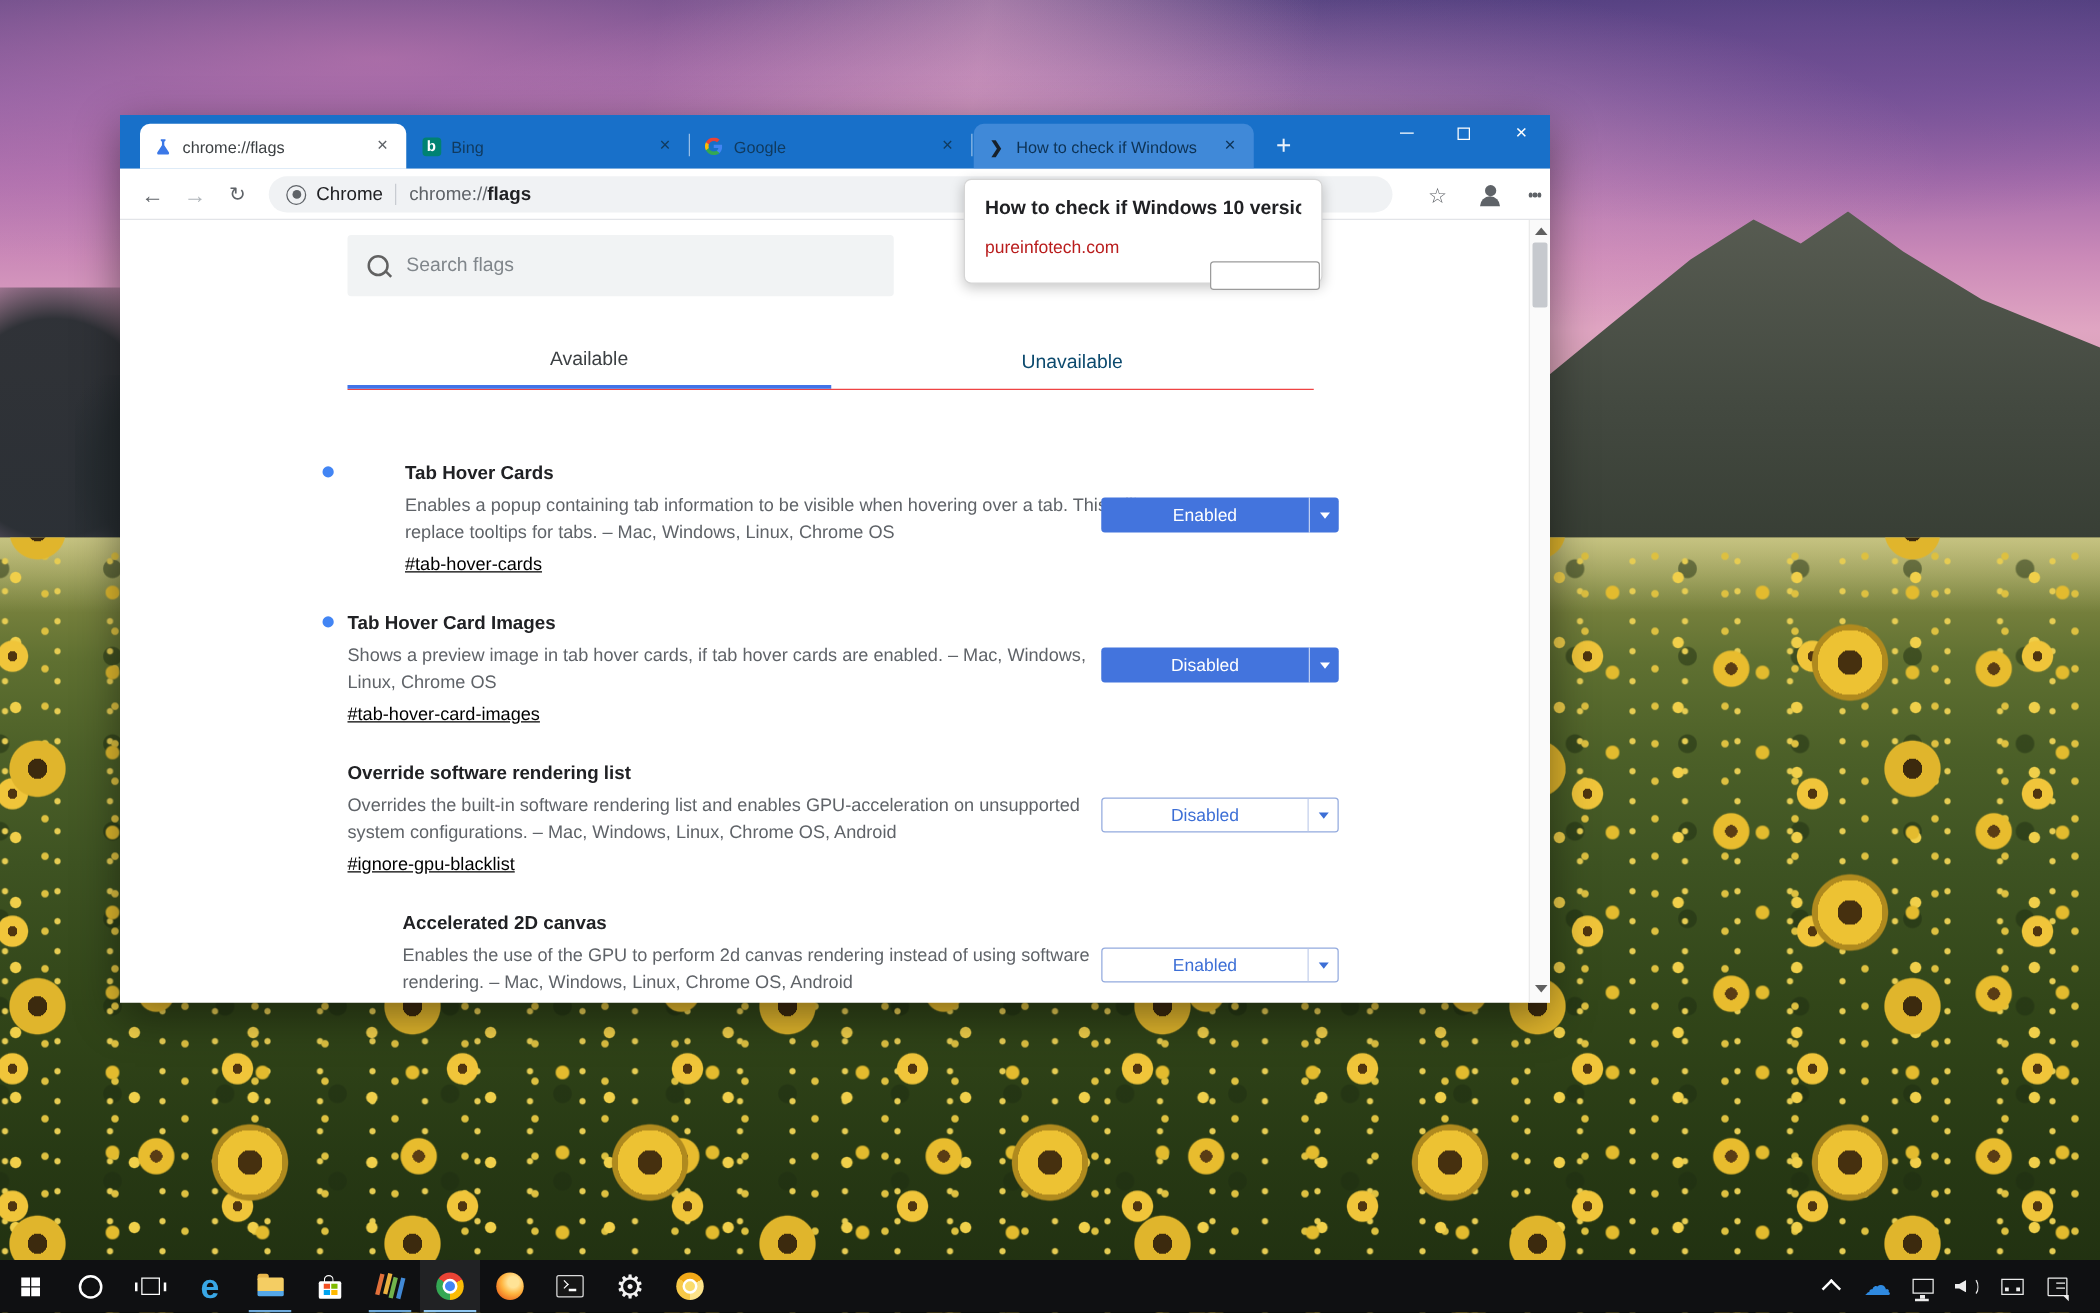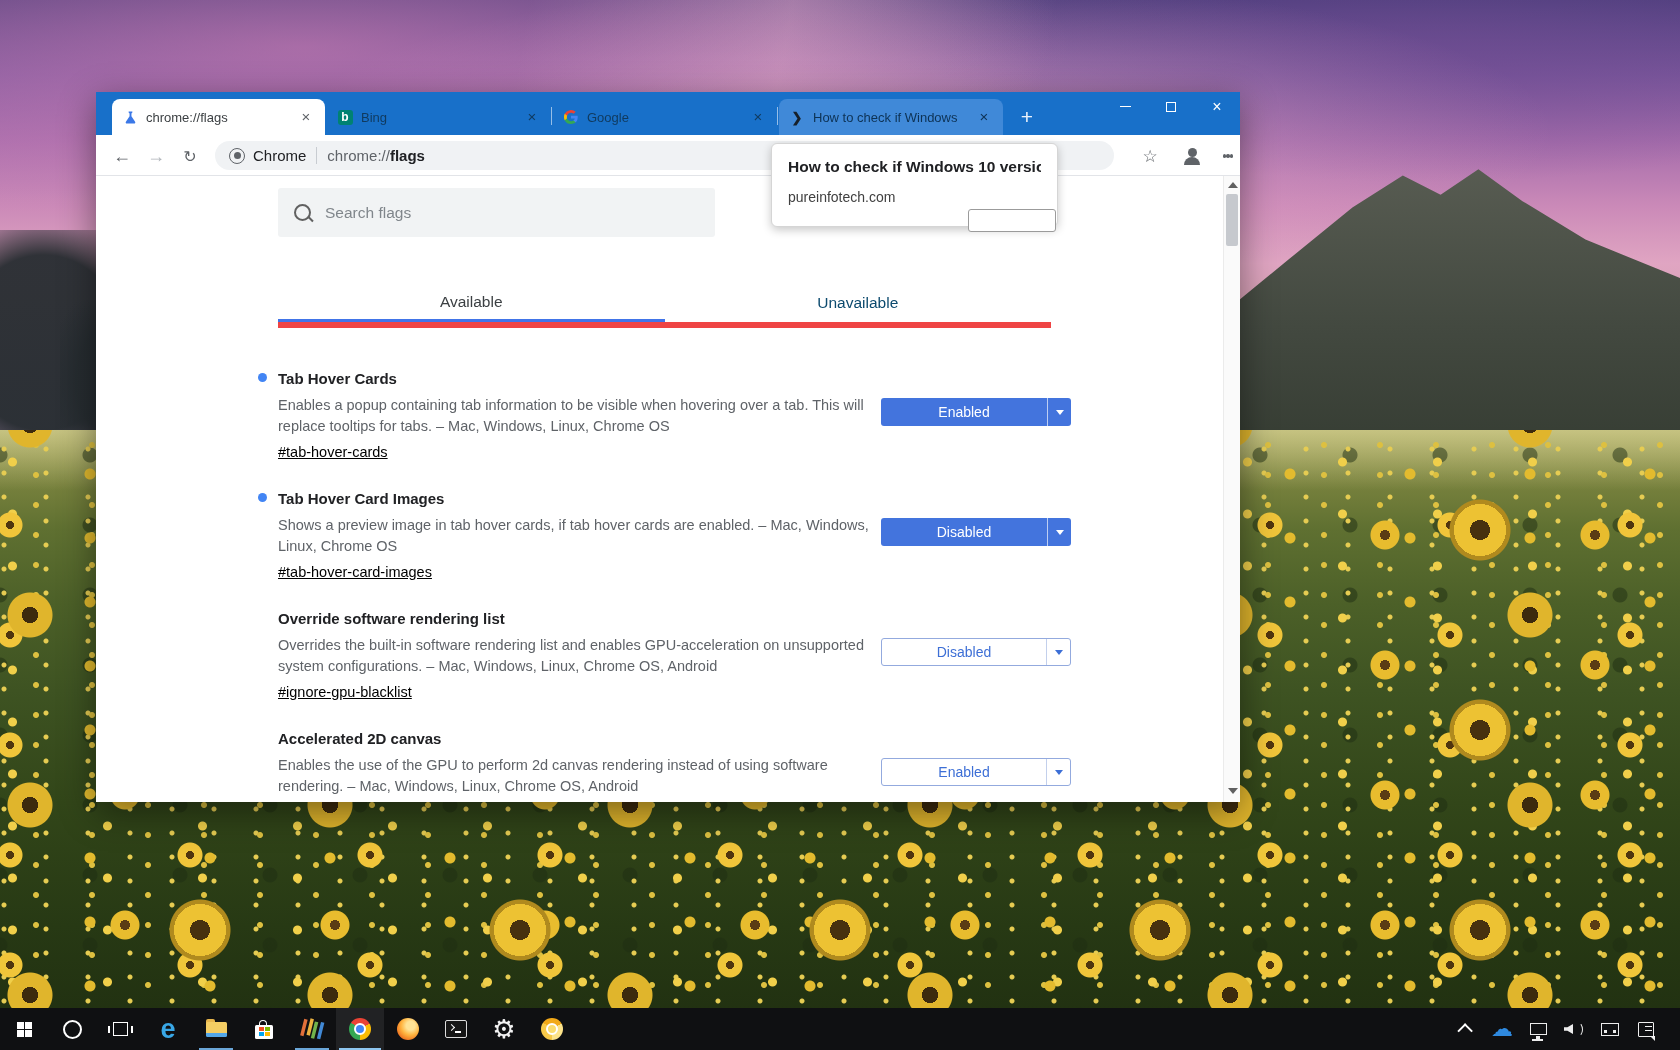--- a/index.html
+++ b/index.html
@@ -112,7 +112,7 @@
   
   #hovercard{left:771px;top:143px;width:287px;height:84px;background:#fff;border:1px solid #d5d5d5;border-radius:6px;box-shadow:0 3px 10px rgba(0,0,0,.22);z-index:45;box-sizing:border-box;padding:14px 16px;}
   #hc-title{font-size:15.5px;font-weight:bold;color:#202124;white-space:nowrap;overflow:hidden;}
-  #hc-domain{margin-top:13px;font-size:14px;color:#404040;}
+  #hc-domain{margin-top:13px;font-size:14px;color:#b91c1c;}
   #reset-frag{left:968px;top:209px;width:88px;height:23px;background:#fff;border:1px solid #9b9b9b;border-radius:3px;z-index:46;box-sizing:border-box;}
   
   #taskbar{left:0;top:1008px;width:1680px;height:42px;background:#0f1012;z-index:60;display:flex;align-items:stretch;}

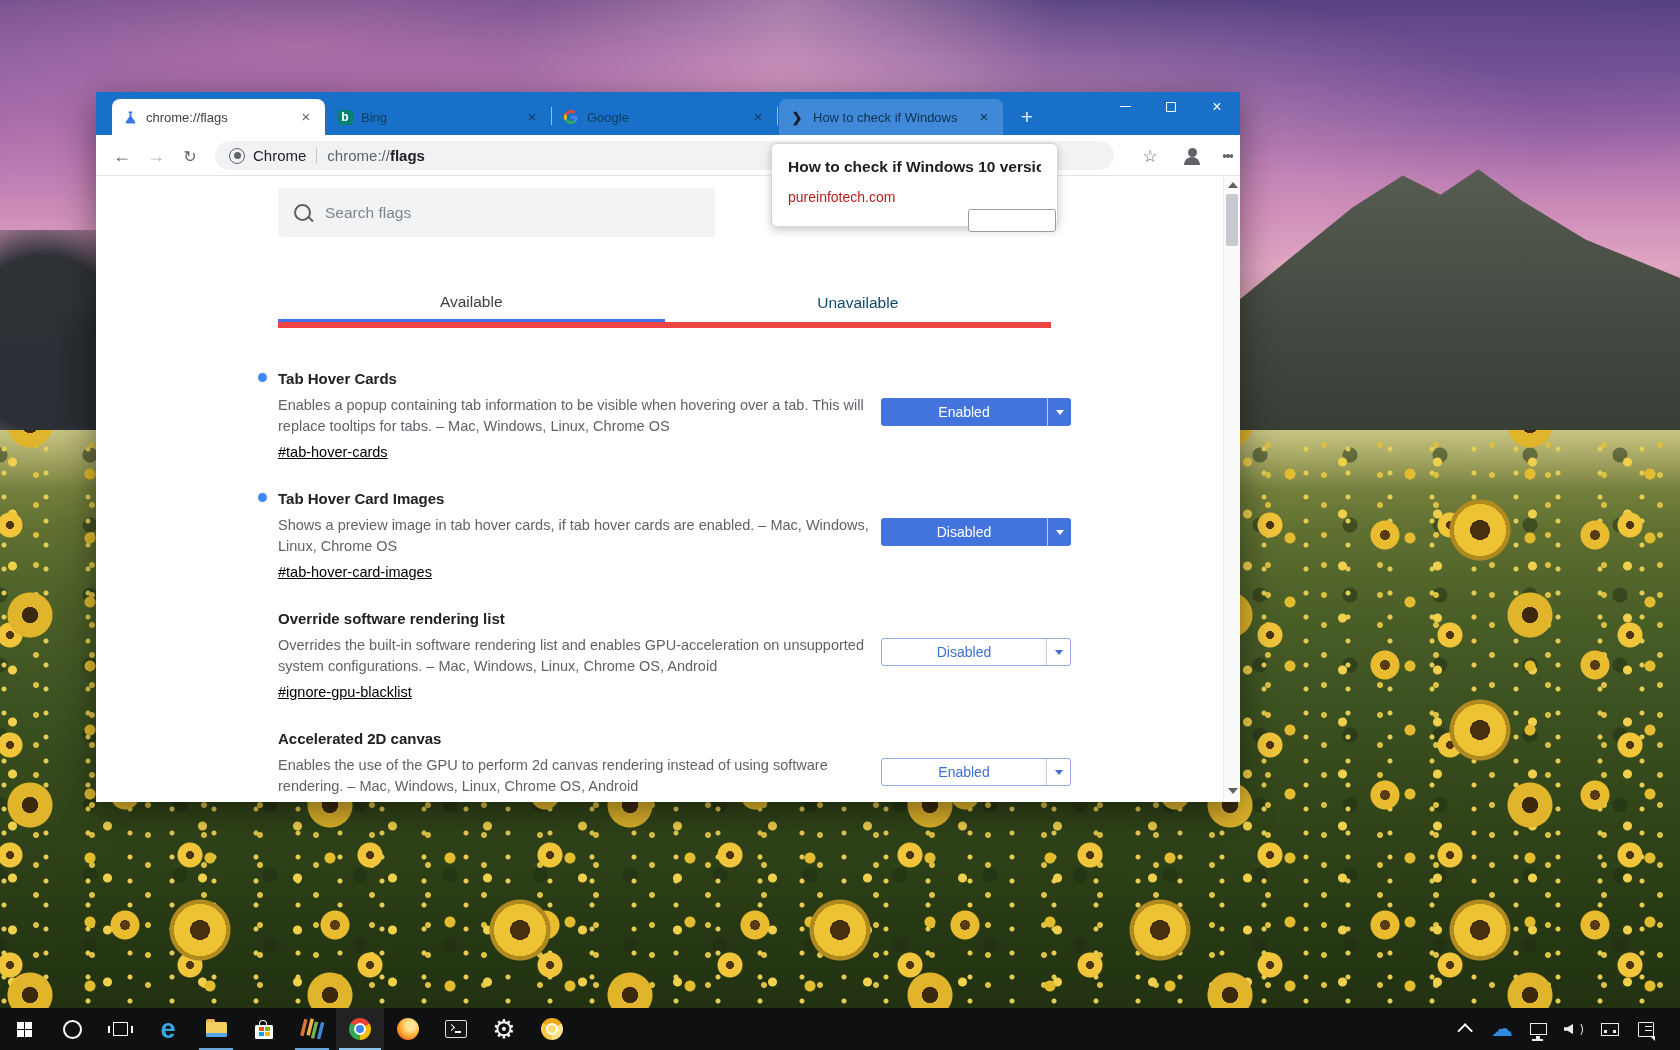--- a/index.html
+++ b/index.html
@@ -80,7 +80,7 @@
   #mag::after{content:"";position:absolute;width:7px;height:2px;background:#616161;left:11px;top:12px;transform:rotate(45deg);}
   #searchbox input{border:none;background:transparent;outline:none;font-size:15.5px;font-family:"Liberation Sans",sans-serif;color:#4d7c0f;width:100%;}
   #searchbox input::placeholder{color:#80868b;}
-  #pagetabs{left:182px;top:108px;width:773px;height:44px;border-bottom:6px solid #ef4444;box-sizing:border-box;display:flex;}
+  #pagetabs{left:182px;top:92px;width:773px;height:44px;border-bottom:1px solid #ef4444;box-sizing:border-box;display:flex;}
   .ptab{width:50%;display:flex;align-items:center;justify-content:center;font-size:15.5px;box-sizing:border-box;}
   #ptab-avail{color:#3c4043;border-bottom:3px solid #4174e8;}
   #ptab-unavail{color:#0c4a6e;}

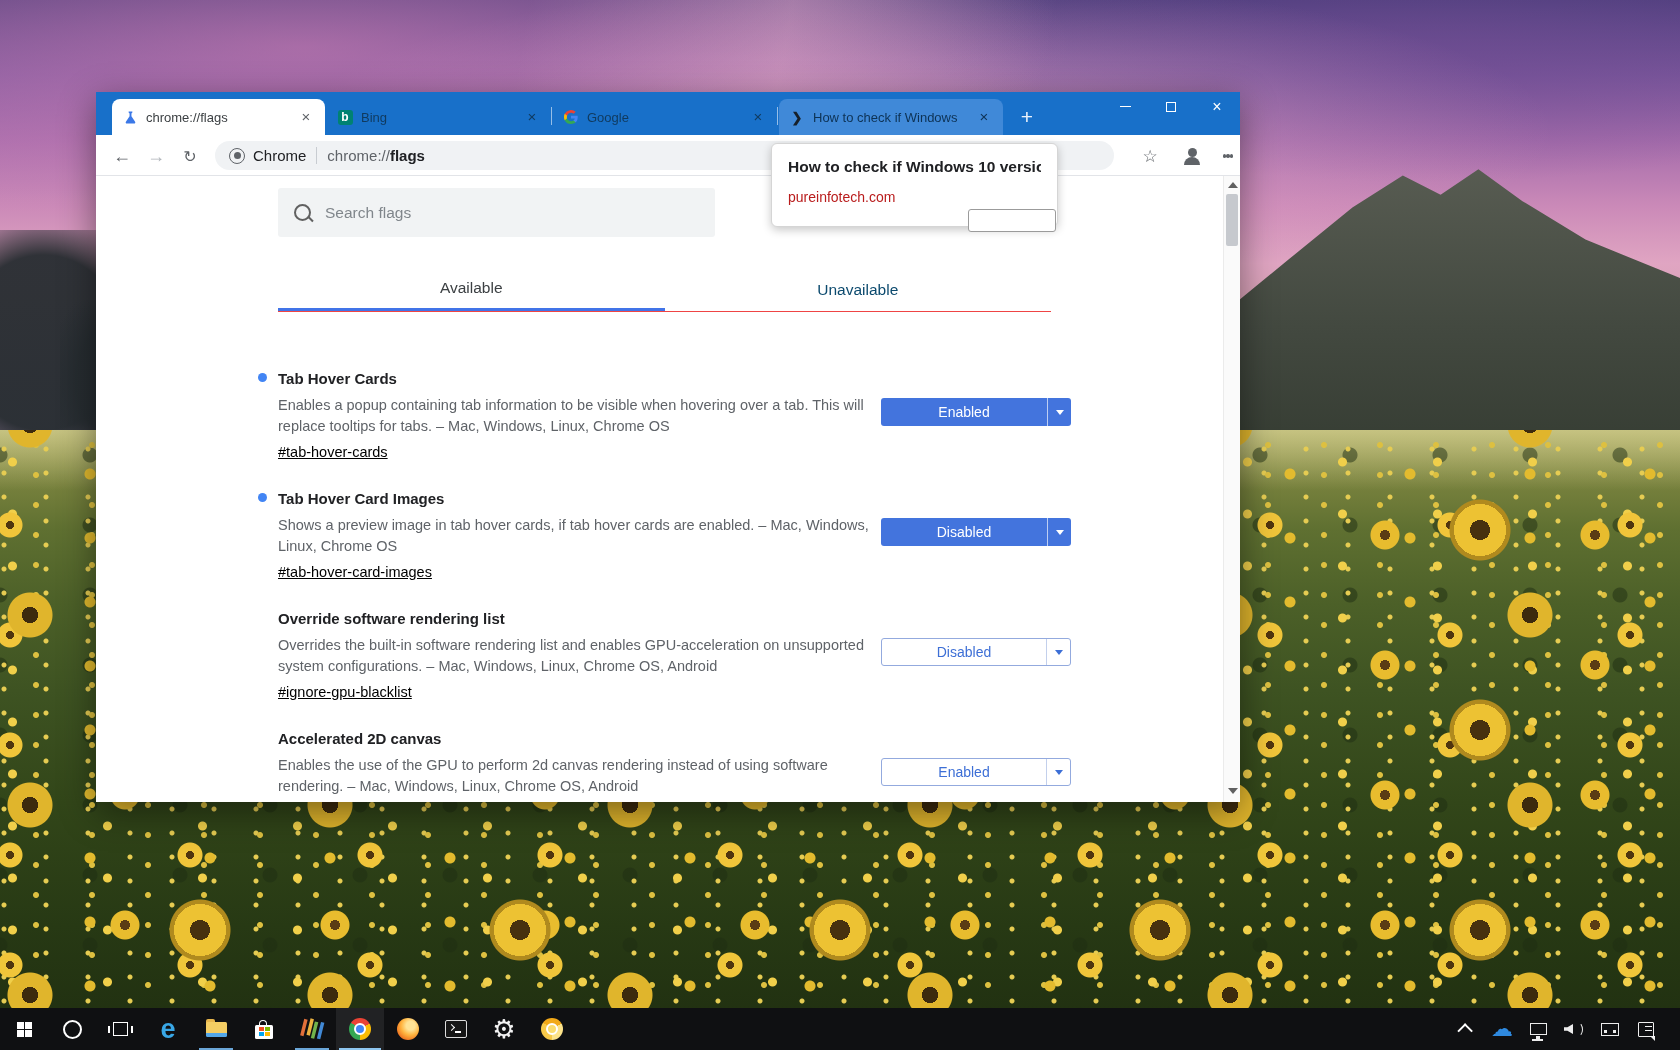--- a/index.html
+++ b/index.html
@@ -89,7 +89,7 @@
   .e-desc{margin-top:8px;font-size:14.5px;line-height:21px;color:#5f6368;width:605px;}
   .e-link{margin-top:7px;font-size:14.5px;color:#000000;text-decoration:underline;display:inline-block;}
   .dot{left:162px;width:9px;height:9px;border-radius:50%;background:#4285f4;}
-  #e0{top:194px;} #d0{top:197px;}
+  #e0{top:194px;margin-left:46px;} #d0{top:197px;}
   #e1{top:314px;} #d1{top:317px;}
   #e2{top:434px;}
   #e3{top:554px;}

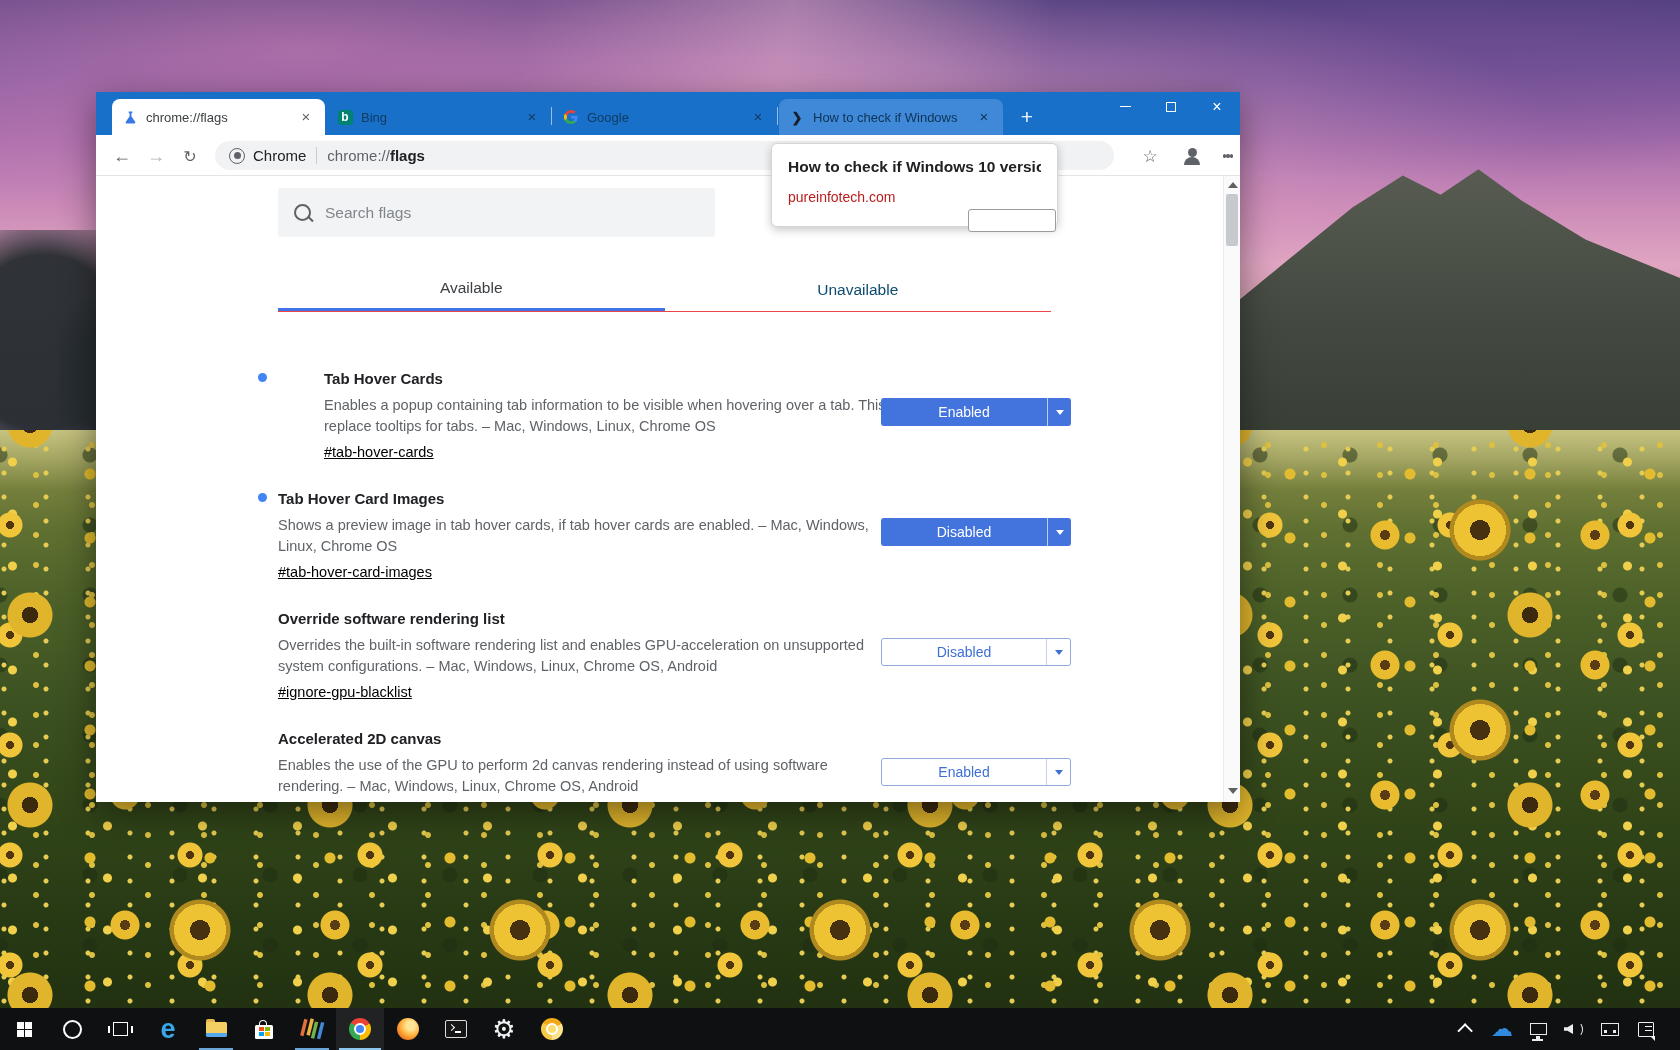--- a/index.html
+++ b/index.html
@@ -92,7 +92,7 @@
   #e0{top:194px;margin-left:46px;} #d0{top:197px;}
   #e1{top:314px;} #d1{top:317px;}
   #e2{top:434px;}
-  #e3{top:554px;}
+  #e3{top:554px;margin-left:44px;}
   .dd{left:785px;width:190px;height:28px;border-radius:3px;display:flex;align-items:center;box-sizing:border-box;font-size:14px;}
   .dd .val{flex:1;text-align:center;}
   .dd .arrowbox{width:24px;height:100%;display:flex;align-items:center;justify-content:center;box-sizing:border-box;}

